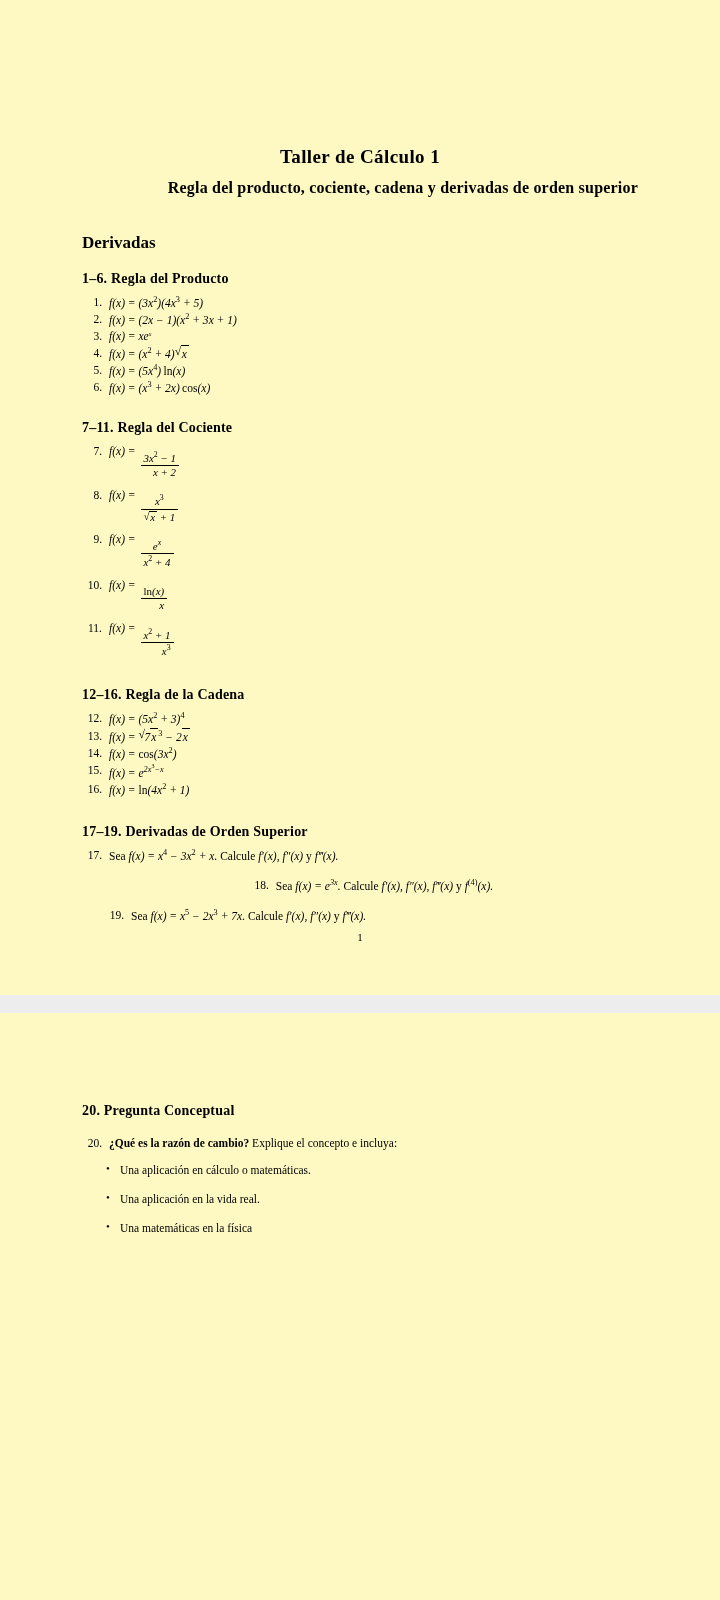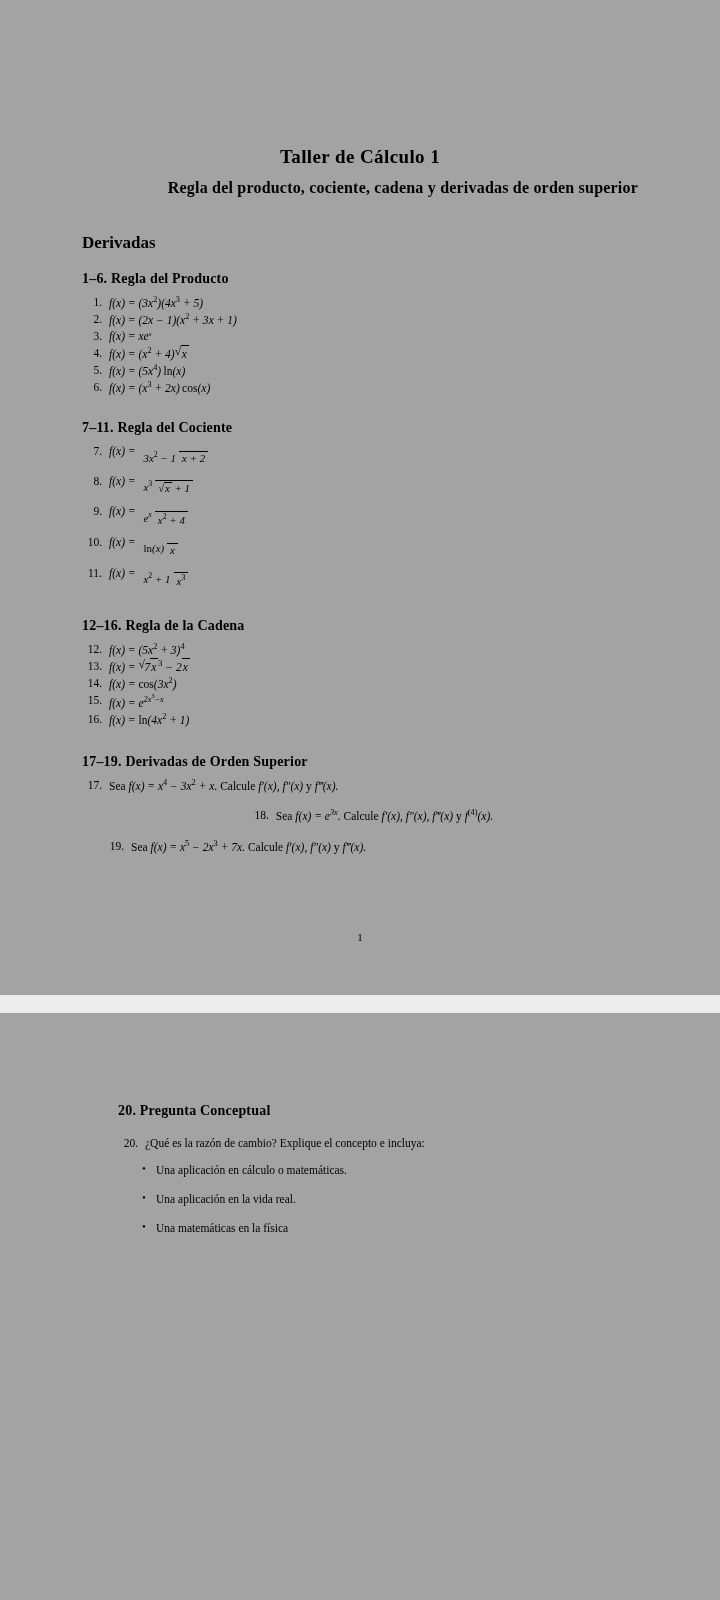--- a/index.html
+++ b/index.html
@@ -16,7 +16,7 @@
   .page {
     position: relative;
     width: 720px;
-    background: #a3a3a3;
+    background: #fef9c3;
   }
   .page-1 {
     padding: 0 82px;

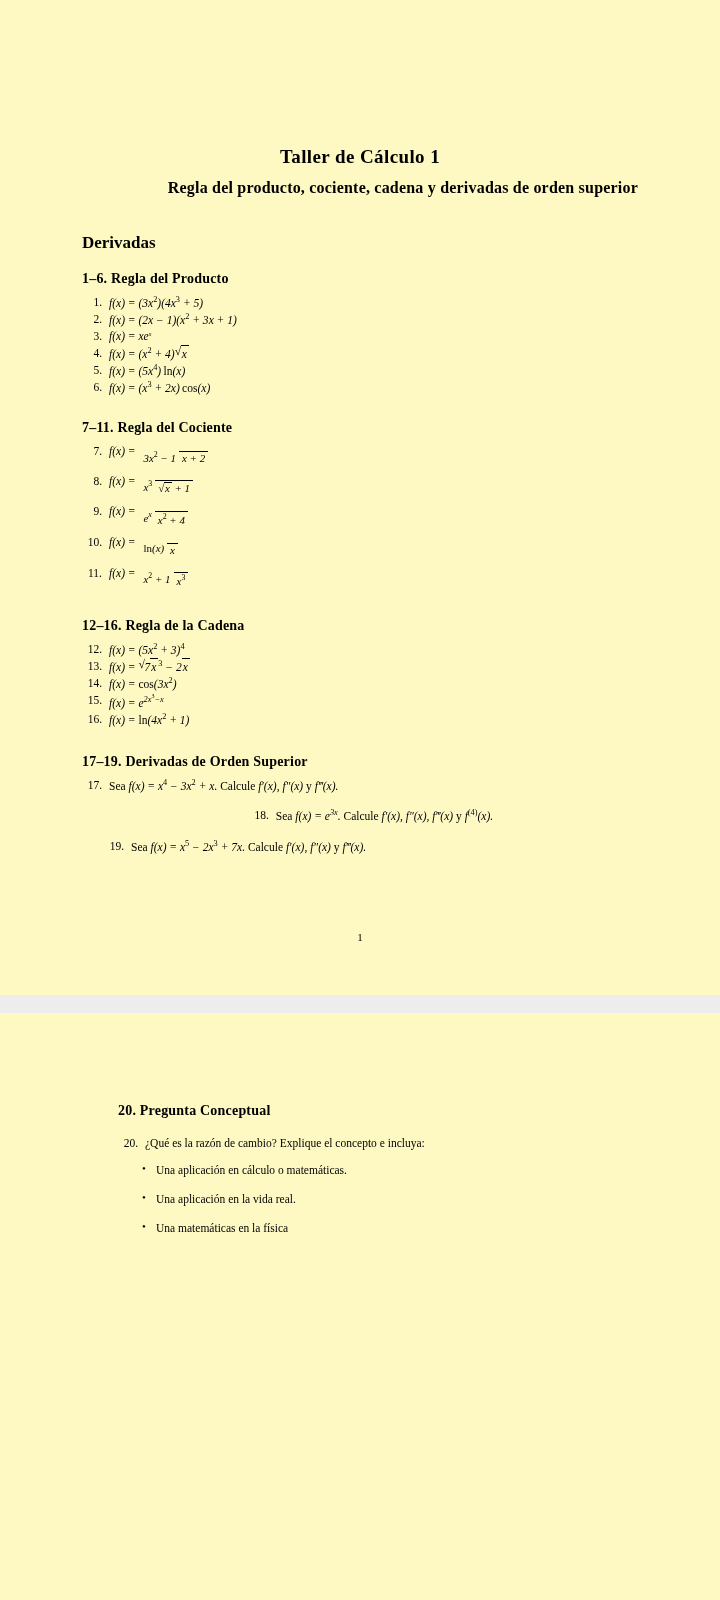--- a/index.html
+++ b/index.html
@@ -93,7 +93,7 @@
 
   .frac {
     display: inline-flex;
-    flex-direction: row;
+    flex-direction: column;
     vertical-align: -0.55em;
     text-align: center;
     margin: 4px 2px;

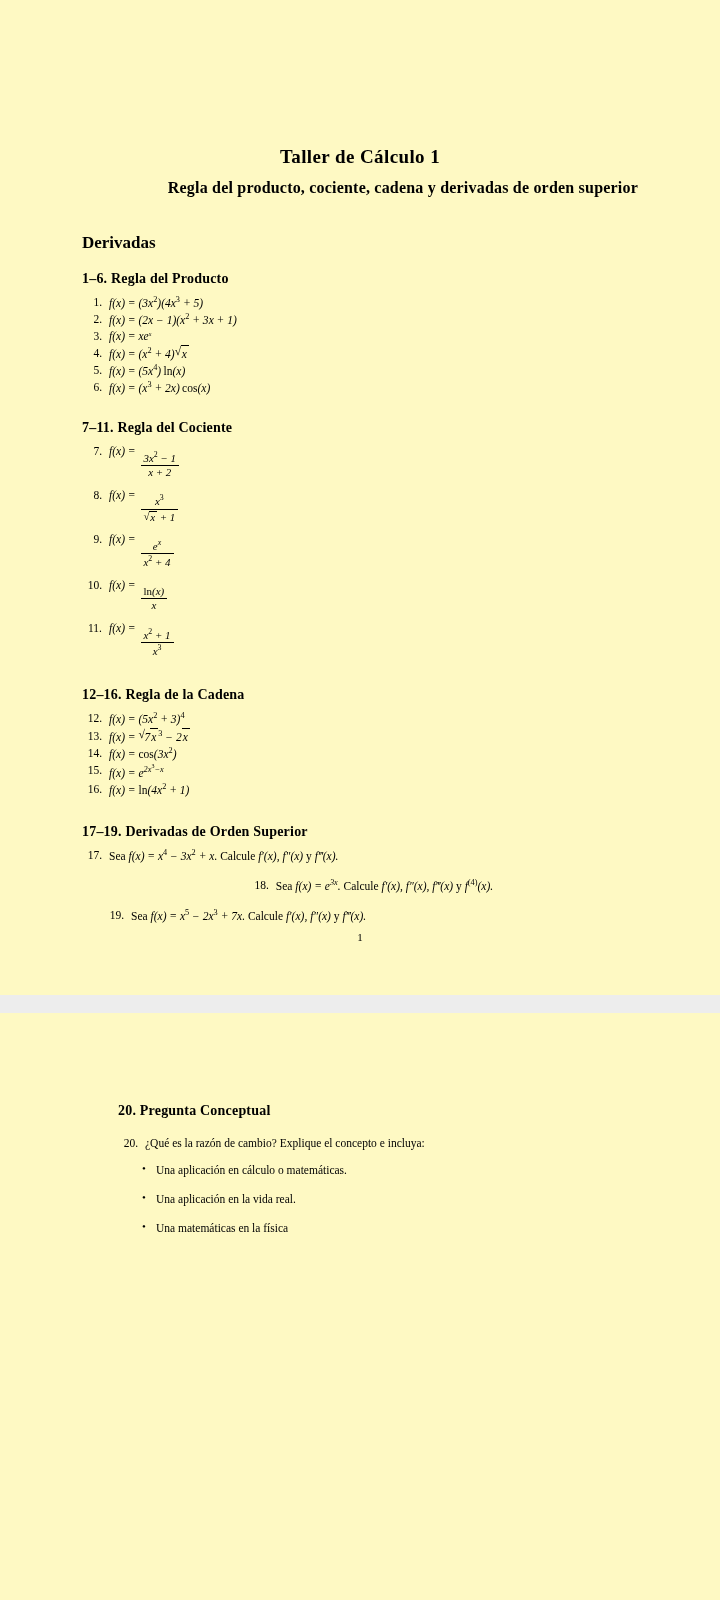--- a/index.html
+++ b/index.html
@@ -106,6 +106,7 @@
   .frac .denom {
     border-top: 1px solid #000;
     padding: 1px 3px 0 3px;
+    text-align: right;
   }
 
   .radical {

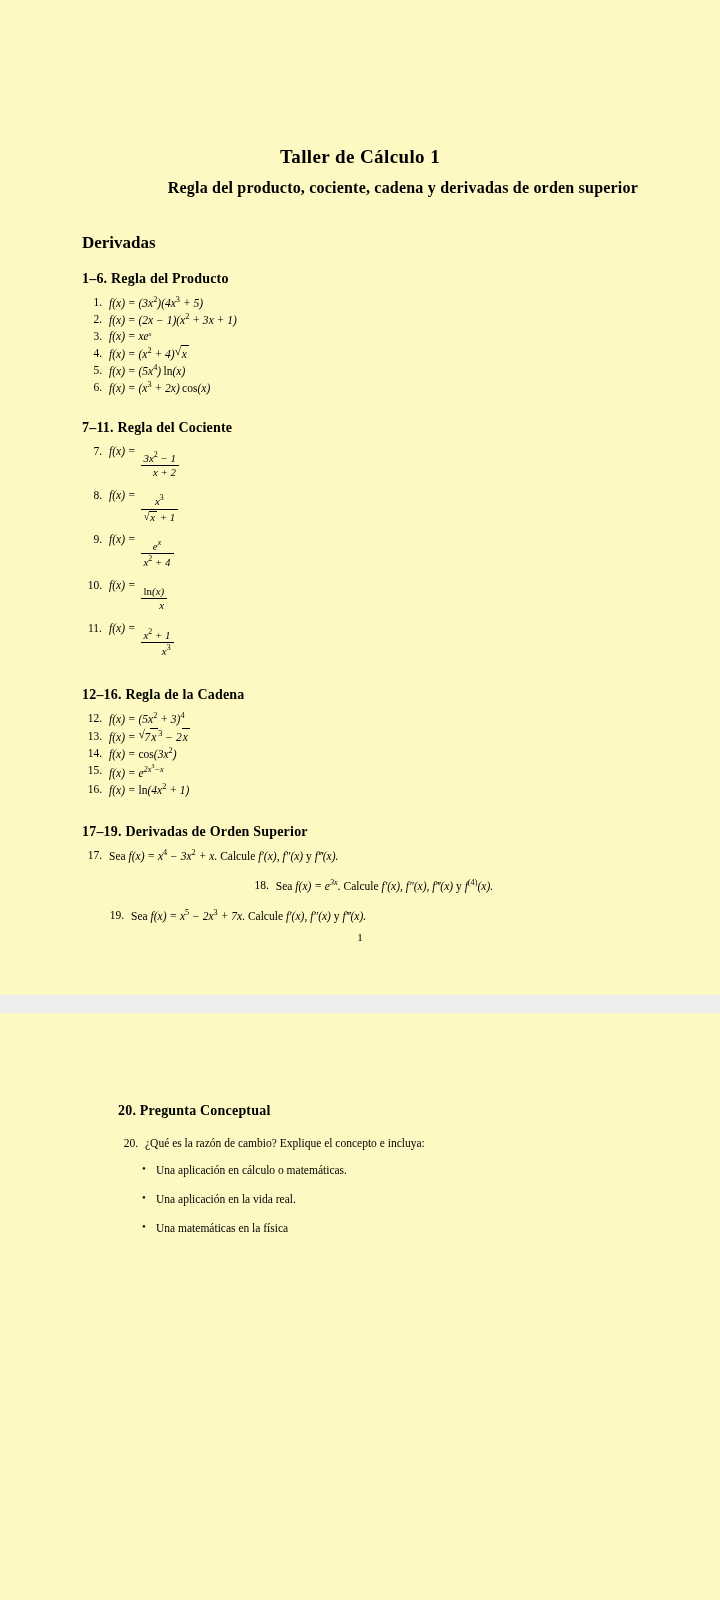--- a/index.html
+++ b/index.html
@@ -30,7 +30,7 @@
     width: 100%;
   }
   .page-2 {
-    padding: 0 118px;
+    padding: 0 82px;
     box-sizing: border-box;
     height: 587px;
     position: relative;

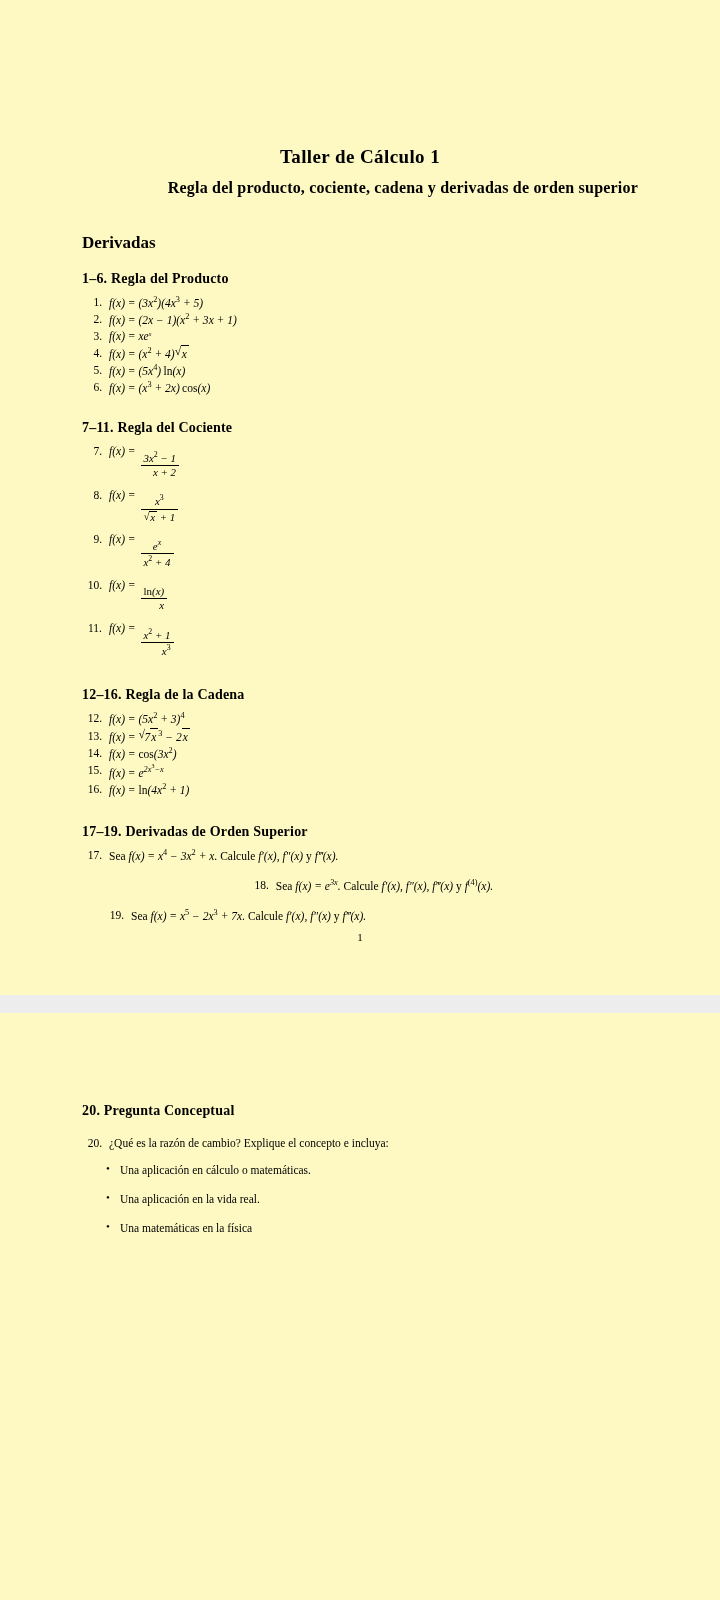--- a/index.html
+++ b/index.html
@@ -178,7 +178,7 @@
     display: flex;
     align-items: flex-end;
   }
-  .q20 b { font-weight: normal; }
+  .q20 b { font-weight: bold; }
 </style>
 </head>
 <body>

